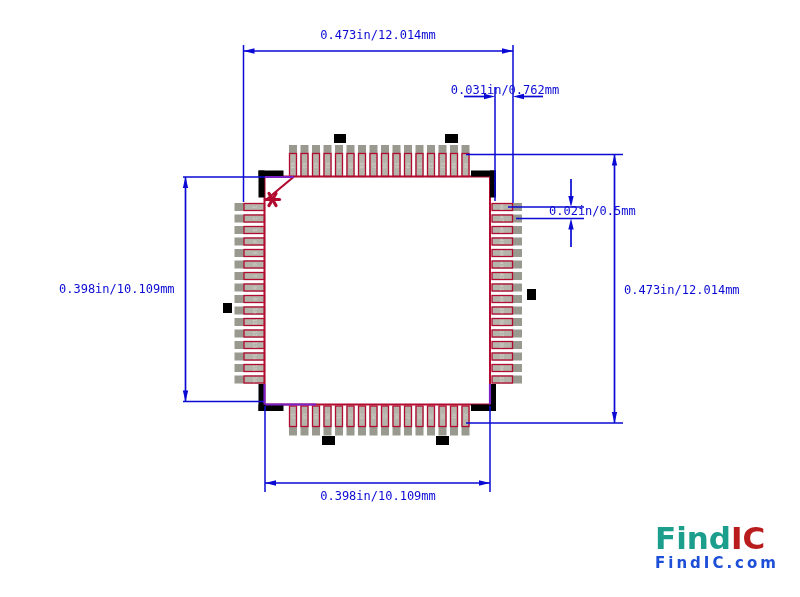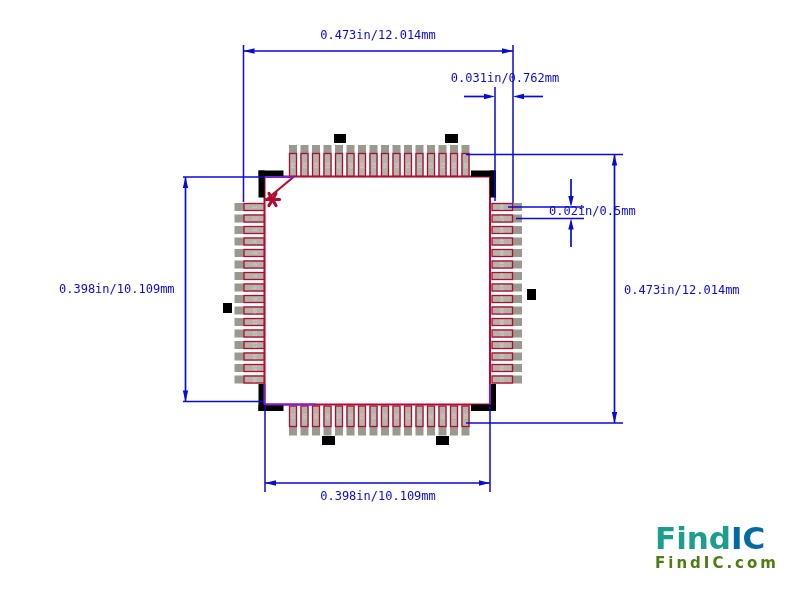--- a/index.html
+++ b/index.html
@@ -427,7 +427,7 @@
     </svg>
 
   <div class="dim-label center" style="left: 320px; top: 29px; width: 116px; color: rgb(10, 10, 212);">0.473in/12.014mm</div>
-  <div class="dim-label center" style="left: 450px; top: 72px; width: 110px; color: rgb(10, 10, 212);">0.031in/0.762mm</div>
+  <div class="dim-label center" style="left: 450px; top: 84px; width: 110px; color: rgb(10, 10, 212);">0.031in/0.762mm</div>
   <div class="dim-label" style="left: 549px; top: 205px; color: rgb(10, 10, 212);">0.02in/0.5mm</div>
   <div class="dim-label" style="left: 624px; top: 284px; color: rgb(10, 10, 212);">0.473in/12.014mm</div>
   <div class="dim-label" style="left: 59px; top: 283px; color: rgb(10, 10, 212);">0.398in/10.109mm</div>

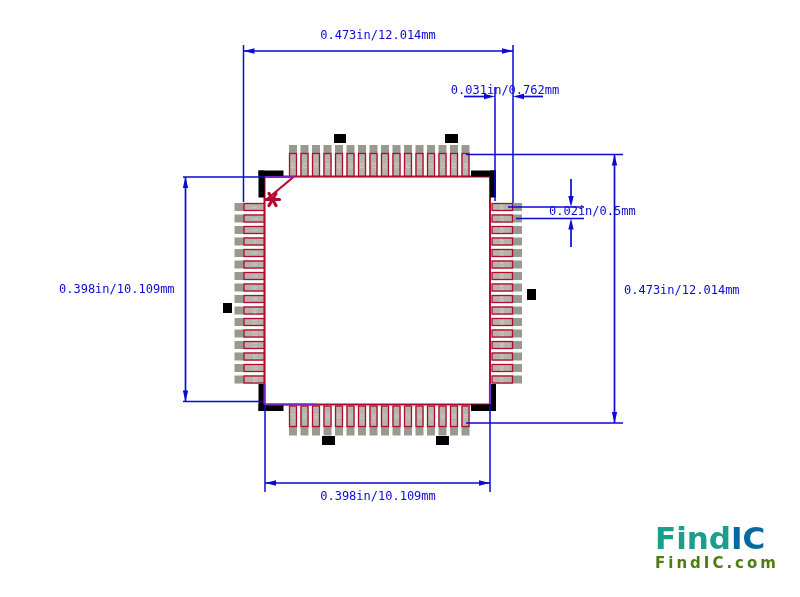--- a/index.html
+++ b/index.html
@@ -434,7 +434,7 @@
   <div class="dim-label center" style="left: 320px; top: 490px; width: 116px; color: rgb(10, 10, 212);">0.398in/10.109mm</div>
 
   <div id="logo">
-    <div class="brand"><span id="logo-find" style="color: rgb(28, 158, 140); text-align: right;">Find</span><span id="logo-ic" style="color: #0369a1;">IC</span></div>
+    <div class="brand"><span id="logo-find" style="color: rgb(28, 158, 140); text-align: right;">Find</span><span id="logo-ic" style="color: #b91c1c;">IC</span></div>
     <div class="domain" id="logo-domain" style="color: #4d7c0f;">FindIC.com</div>
   </div>
 </div>

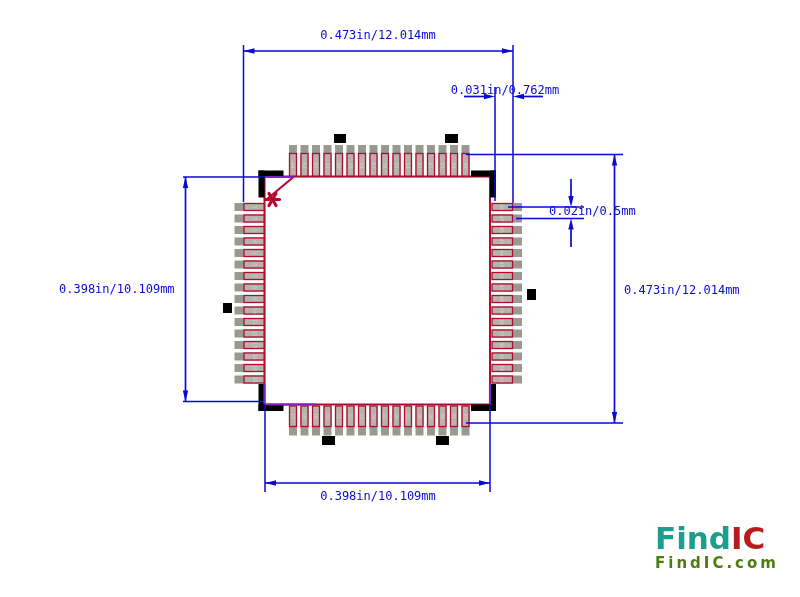--- a/index.html
+++ b/index.html
@@ -435,7 +435,7 @@
 
   <div id="logo">
     <div class="brand"><span id="logo-find" style="color: rgb(28, 158, 140); text-align: right;">Find</span><span id="logo-ic" style="color: #b91c1c;">IC</span></div>
-    <div class="domain" id="logo-domain" style="color: #4d7c0f;">FindIC.com</div>
+    <div class="domain" id="logo-domain" style="color: #1d4ed8;">FindIC.com</div>
   </div>
 </div>
 

